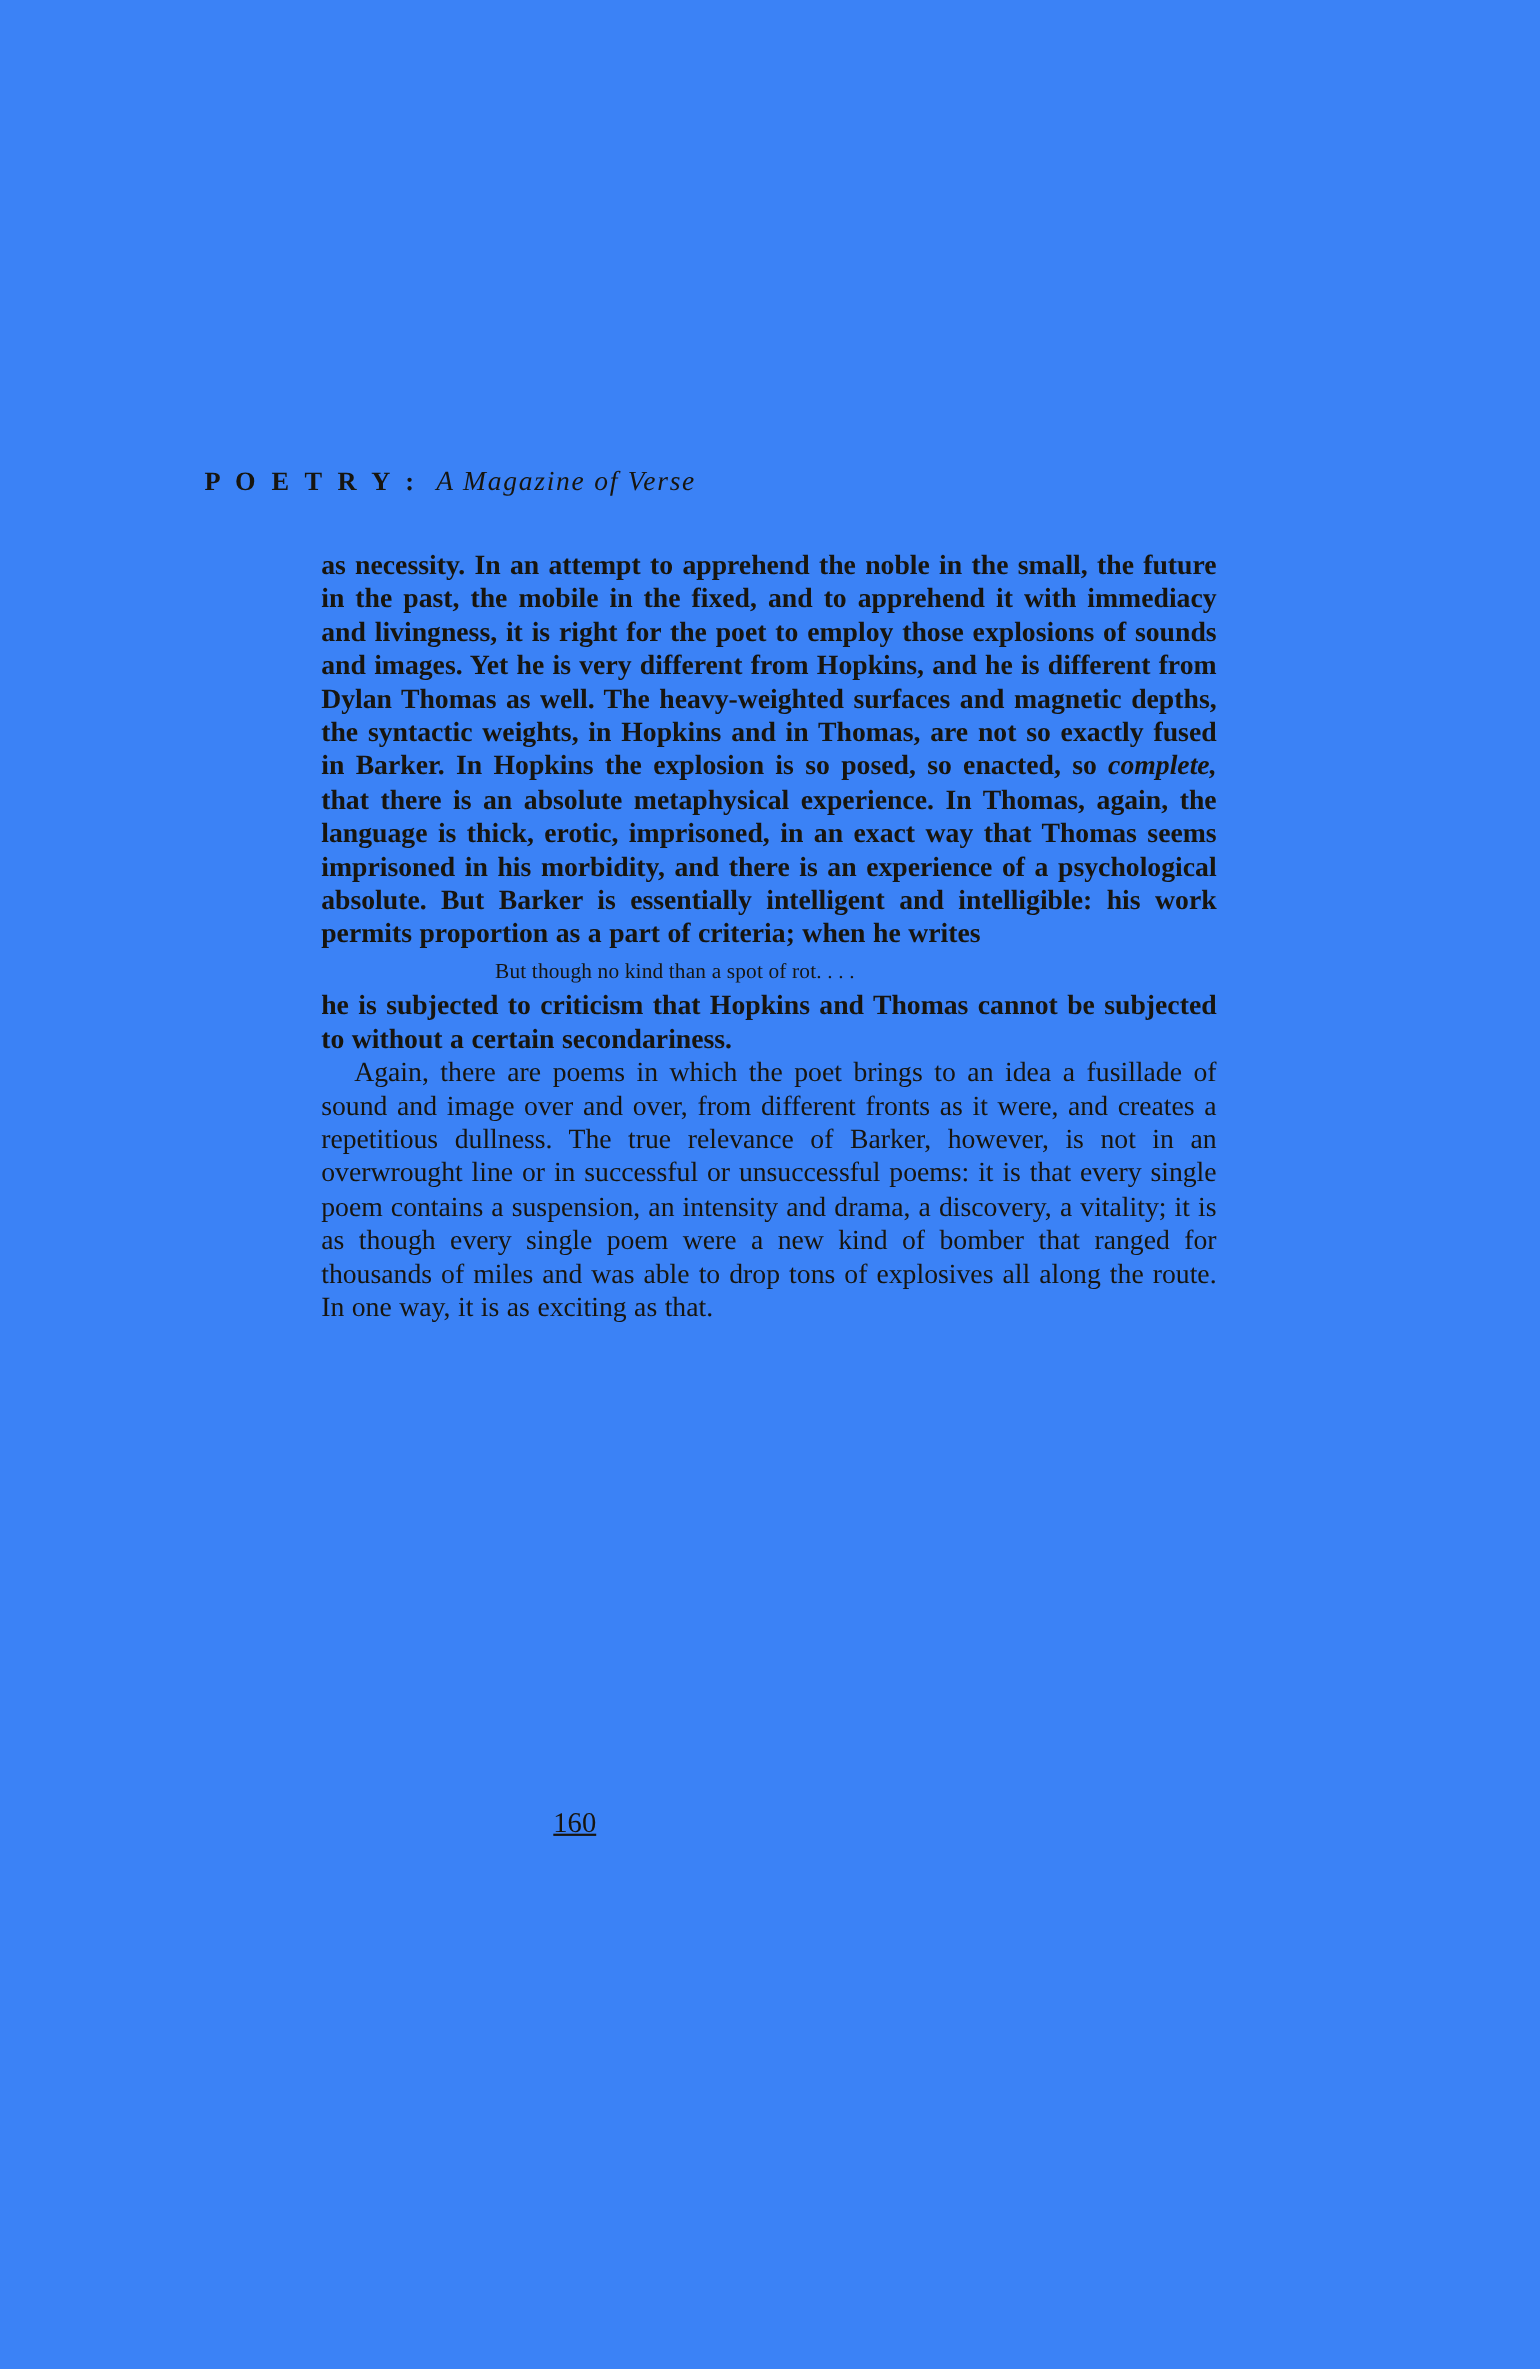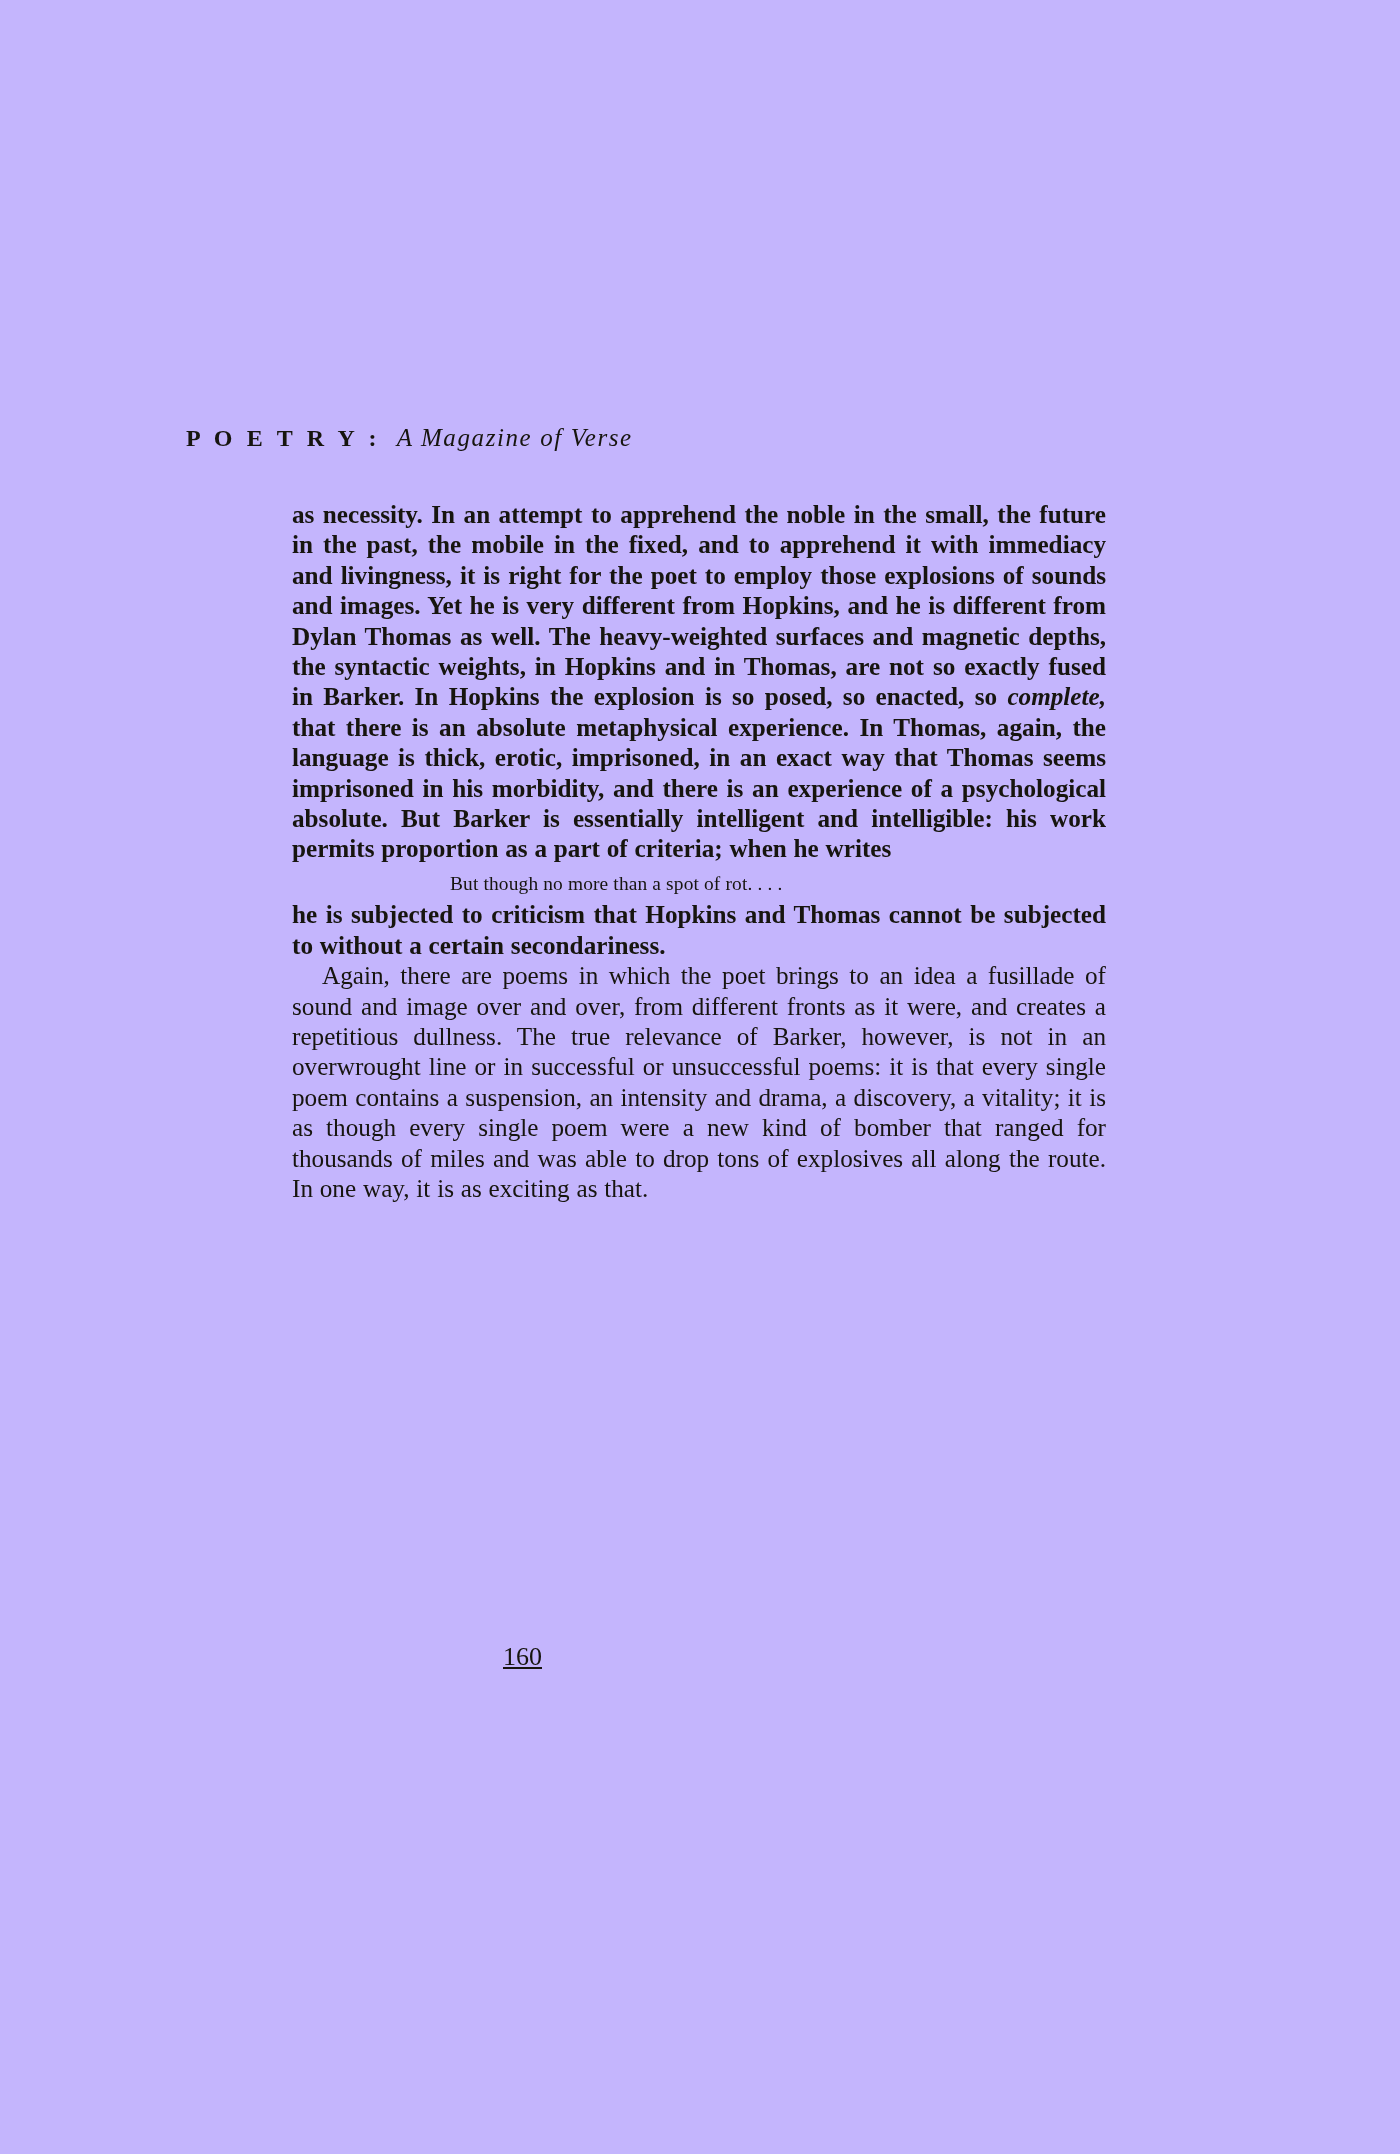--- a/index.html
+++ b/index.html
@@ -20,7 +20,7 @@
   .page {
     position: absolute;
     inset: 0;
-    background: #c4b5fd;
+    background: #3b82f6;
   }
 
   

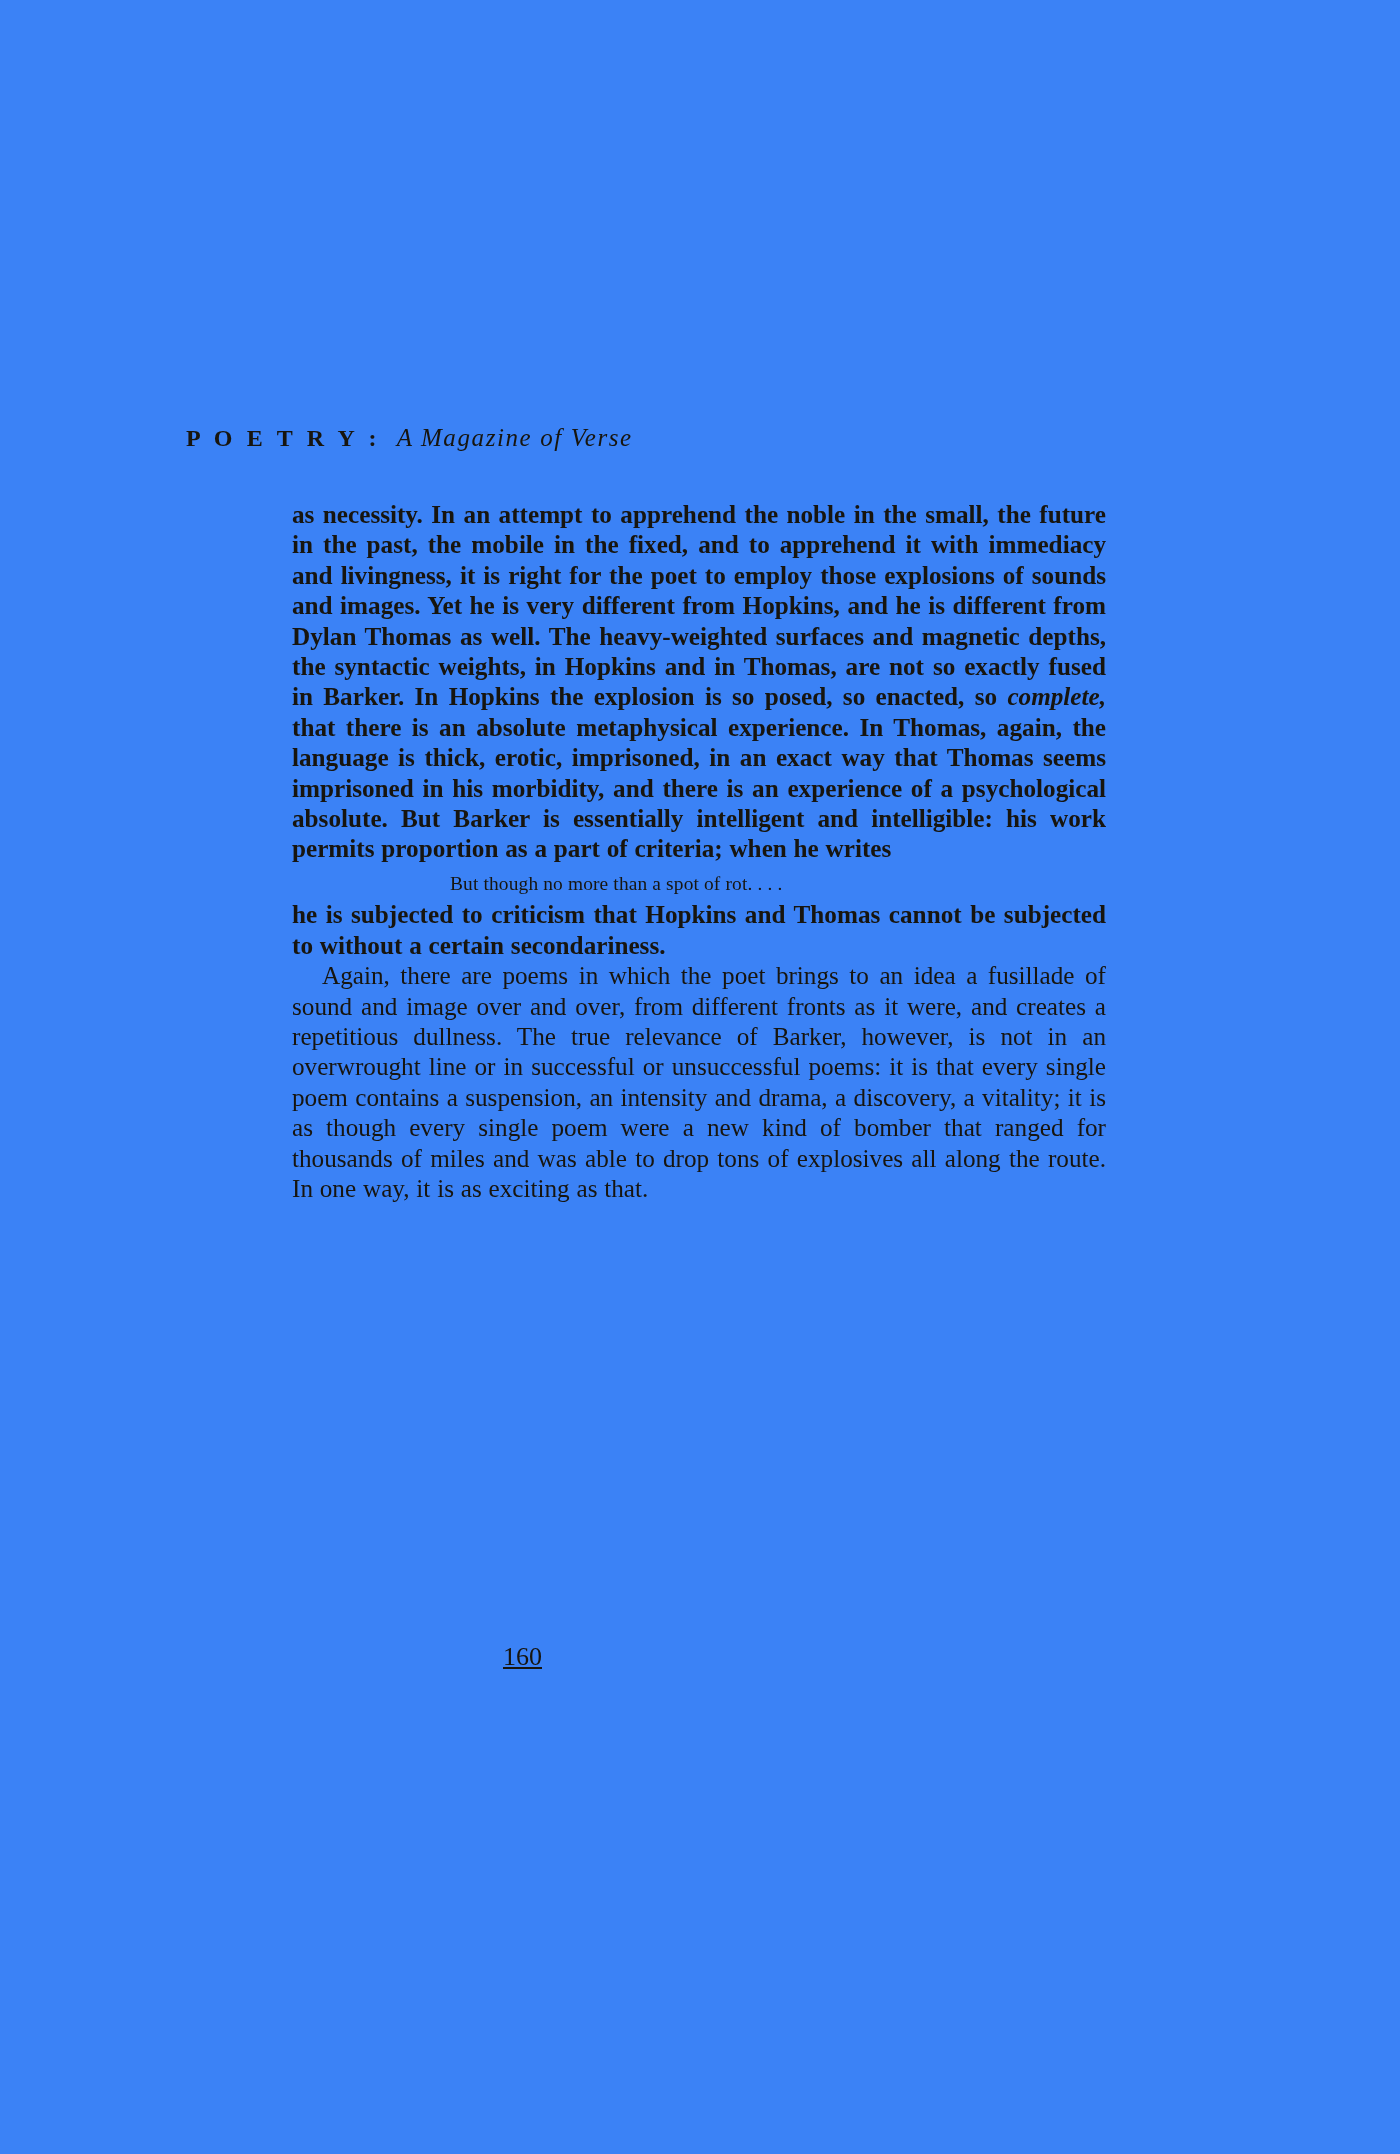--- a/index.html
+++ b/index.html
@@ -108,7 +108,7 @@
     </p>
 
     <div class="verse">
-      <span class="verse-line">But though no more than a spot of rot. . . .</span>
+      <span class="verse-line">But though no kind than a spot of rot. . . .</span>
     </div>
 
     <p class="para flush">he is subjected to criticism that Hopkins and Thomas cannot be subjected to without a certain secondariness.</p>

